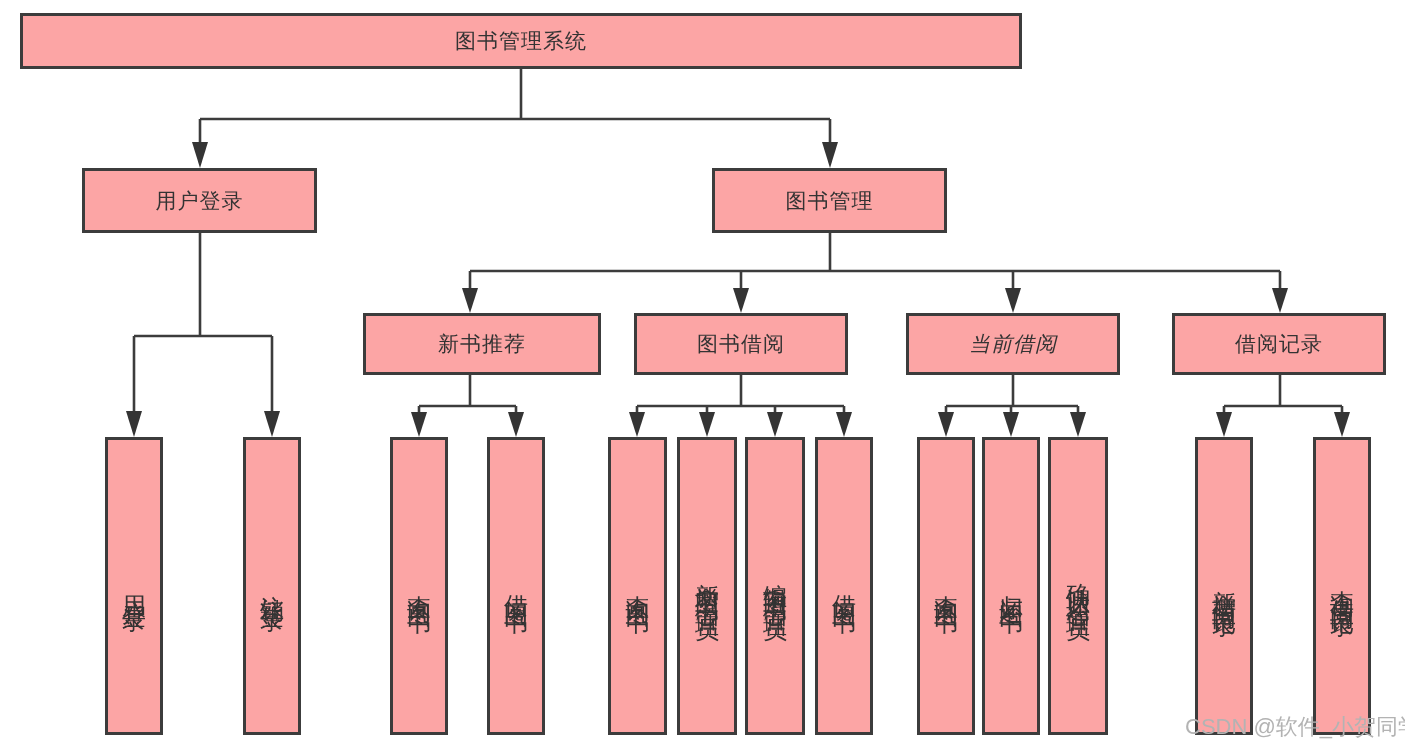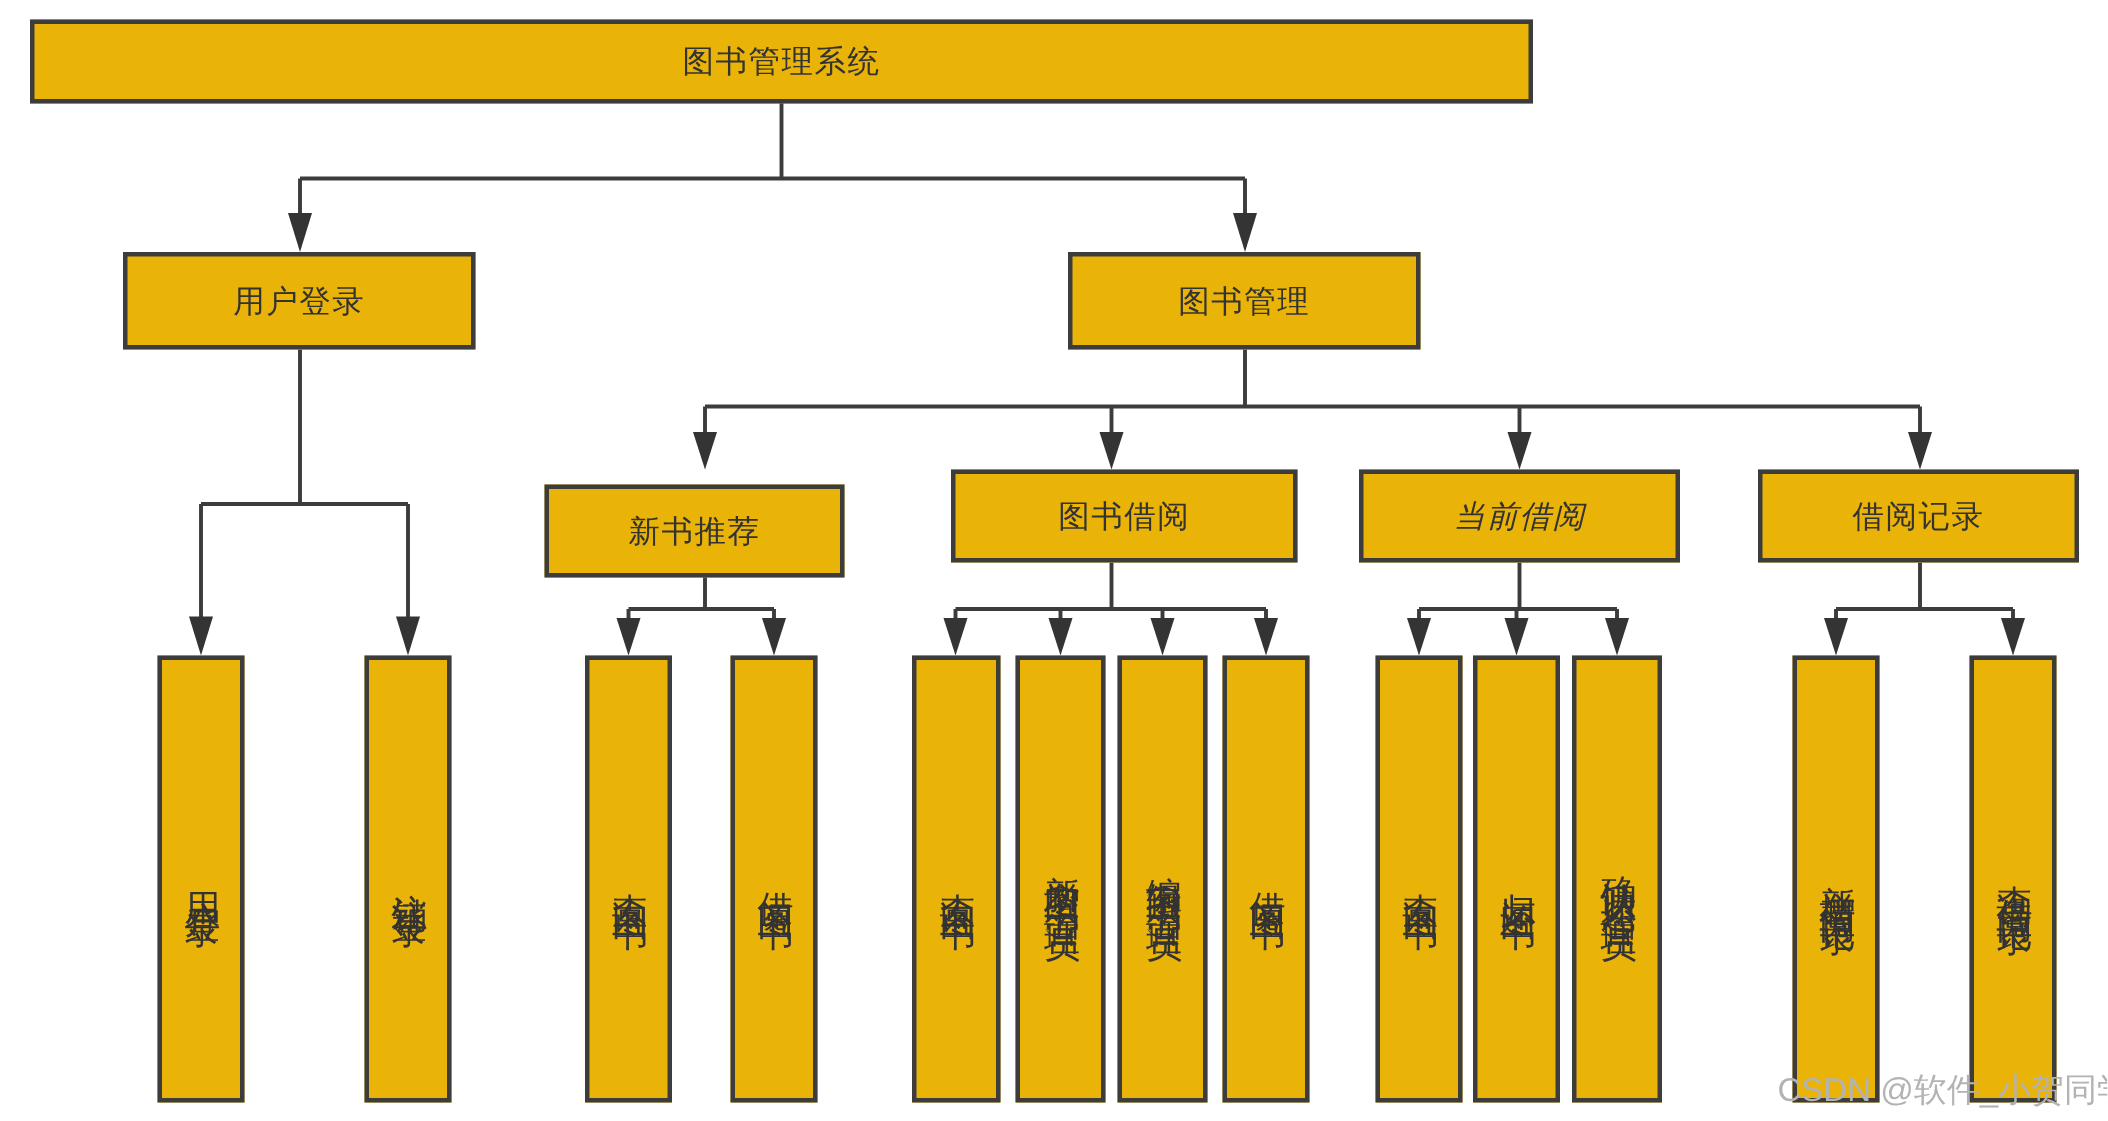--- a/index.html
+++ b/index.html
@@ -24,7 +24,7 @@
     position: absolute;
     box-sizing: border-box;
     border: 3px solid #3c3c3c;
-    background: #eab308;
+    background: #fca5a5;
     display: flex;
     align-items: center;
     justify-content: center;

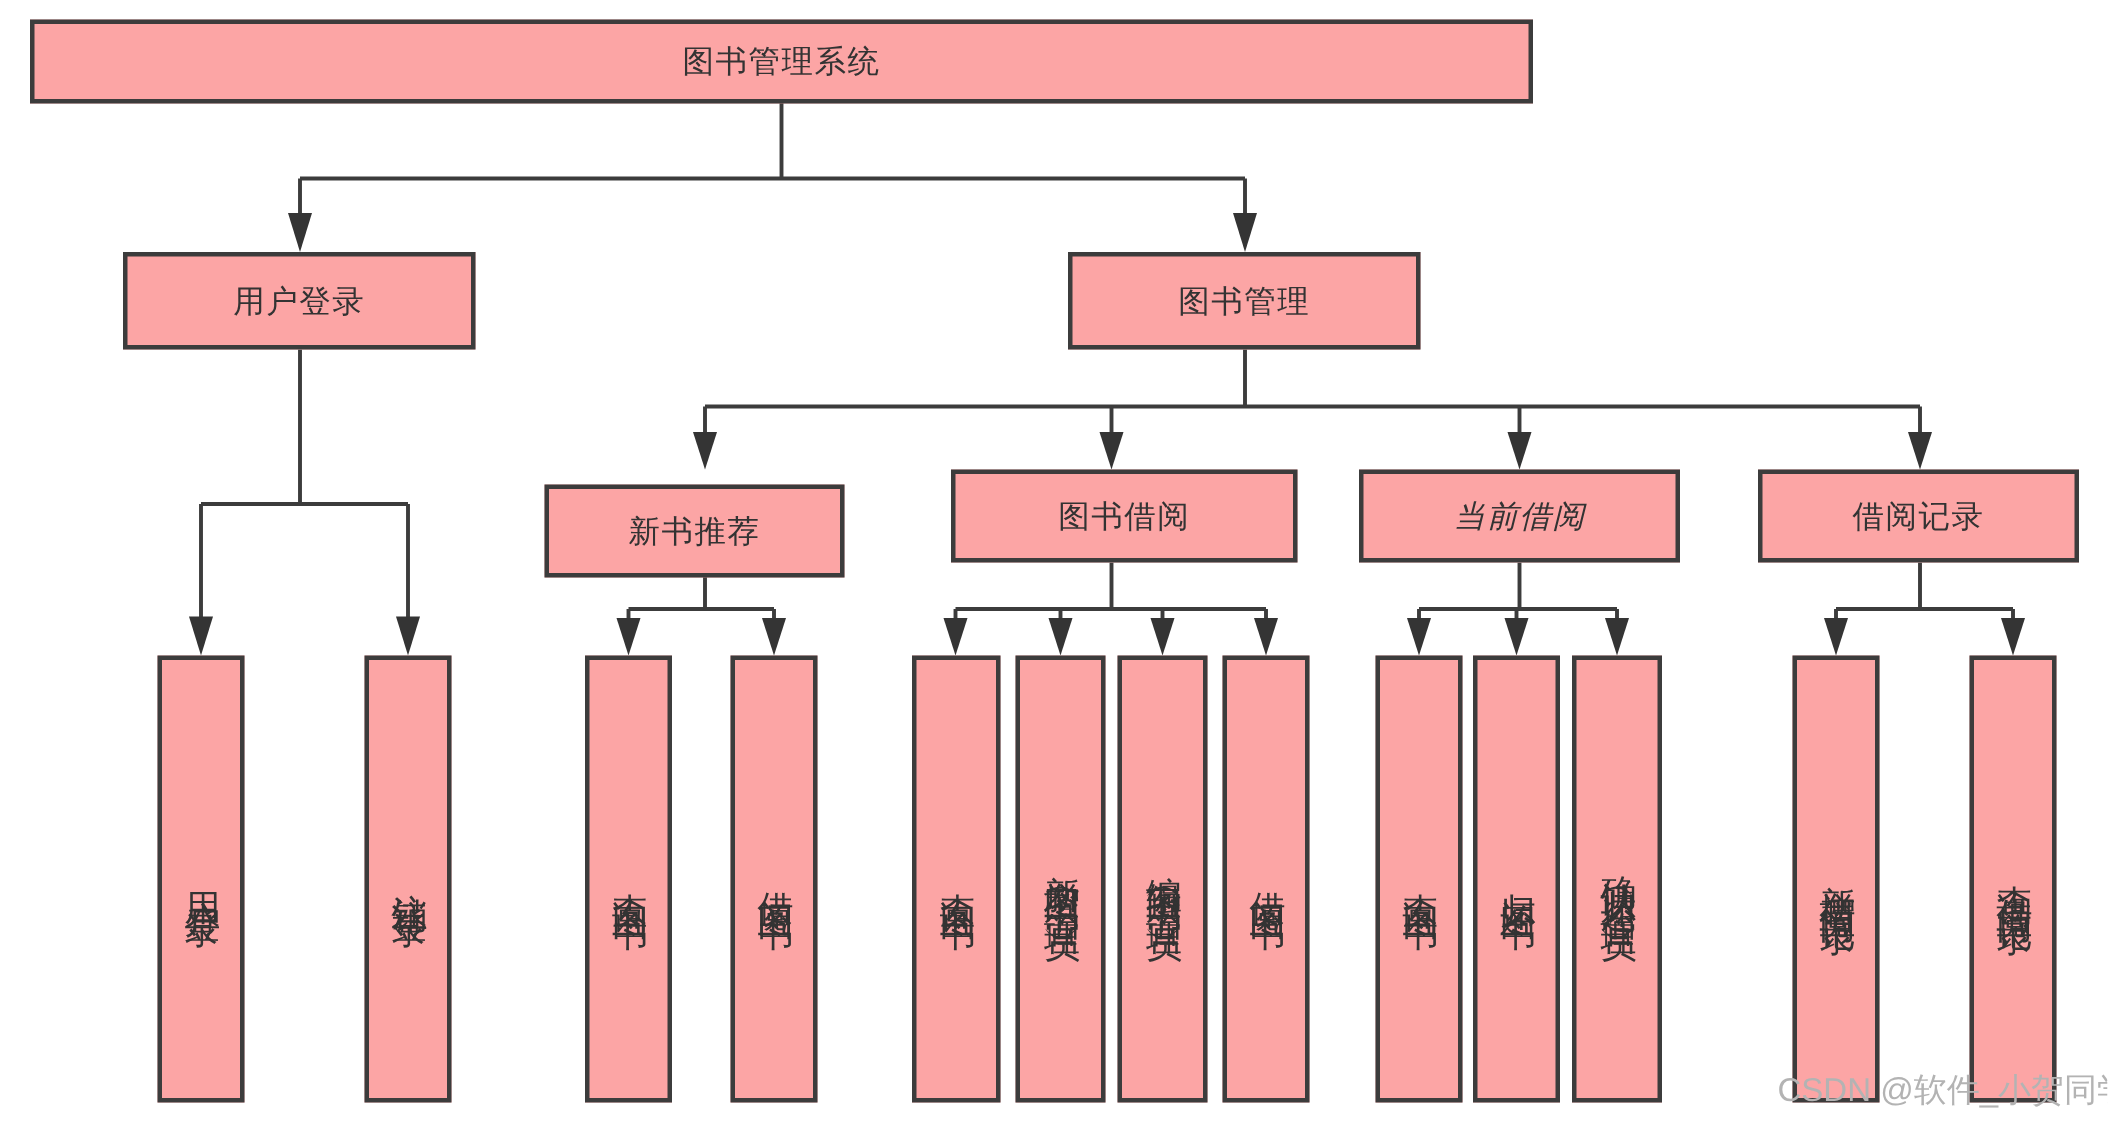--- a/index.html
+++ b/index.html
@@ -45,7 +45,7 @@
   .n-userlogin { left: 82px;  top: 168px; width: 235px;  height: 65px; }
   .n-bookmgmt  { left: 712px; top: 168px; width: 235px;  height: 65px; text-align: right; }
 
-  .n-l3-0 { left: 363px;  top: 323px; width: 200px; height: 62px; }
+  .n-l3-0 { left: 363px;  top: 313px; width: 238px; height: 62px; }
   .n-l3-1 { left: 634px;  top: 313px; width: 231px; height: 62px; }
   .n-l3-2 { left: 906px;  top: 313px; width: 214px; height: 62px; font-style: italic; }
   .n-l3-3 { left: 1172px; top: 313px; width: 214px; height: 62px; }

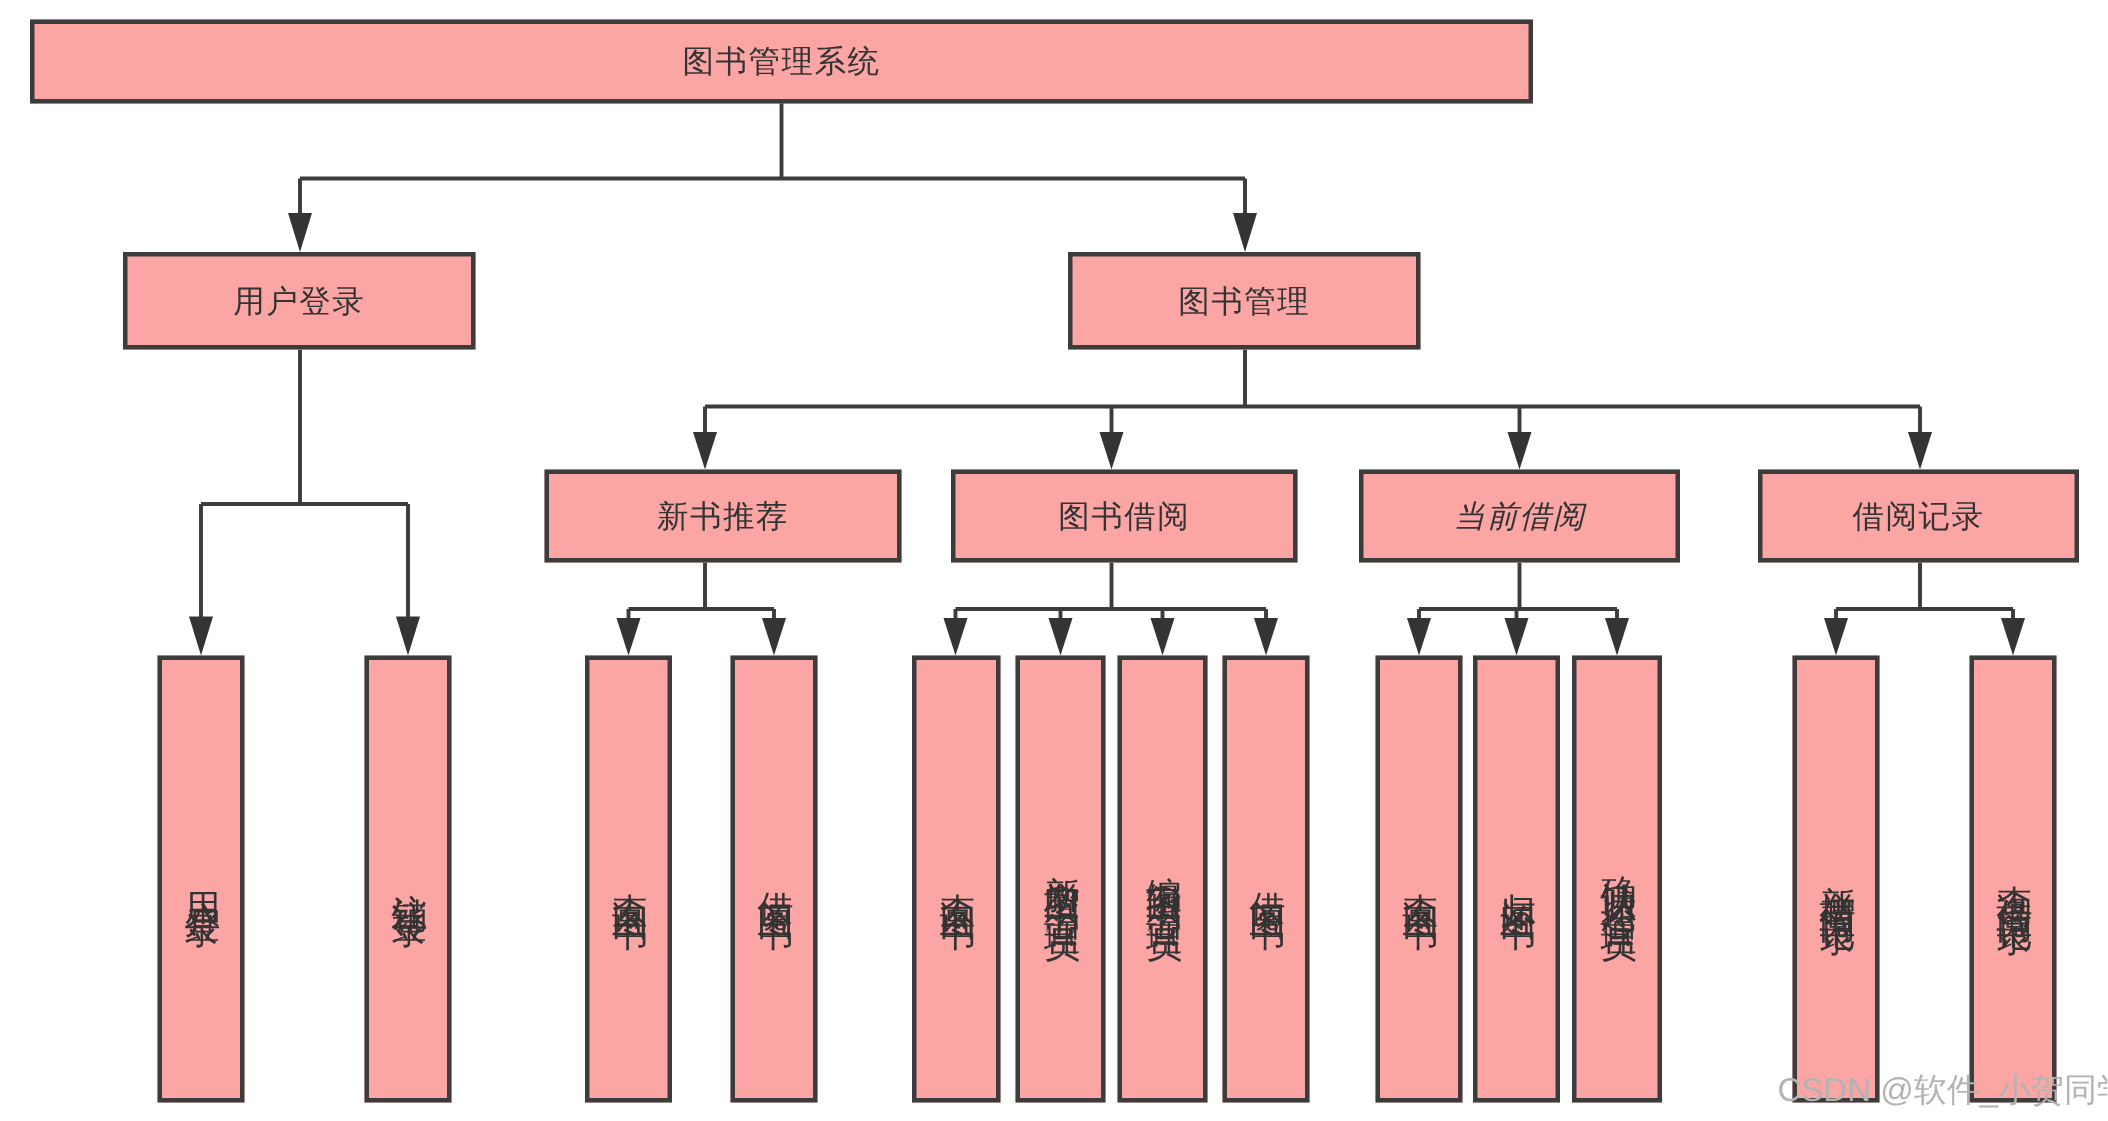--- a/index.html
+++ b/index.html
@@ -46,7 +46,7 @@
   .n-bookmgmt  { left: 712px; top: 168px; width: 235px;  height: 65px; text-align: right; }
 
   .n-l3-0 { left: 363px;  top: 313px; width: 238px; height: 62px; }
-  .n-l3-1 { left: 634px;  top: 313px; width: 231px; height: 62px; }
+  .n-l3-1 { left: 634px;  top: 313px; width: 214px; height: 62px; }
   .n-l3-2 { left: 906px;  top: 313px; width: 214px; height: 62px; font-style: italic; }
   .n-l3-3 { left: 1172px; top: 313px; width: 214px; height: 62px; }
 

